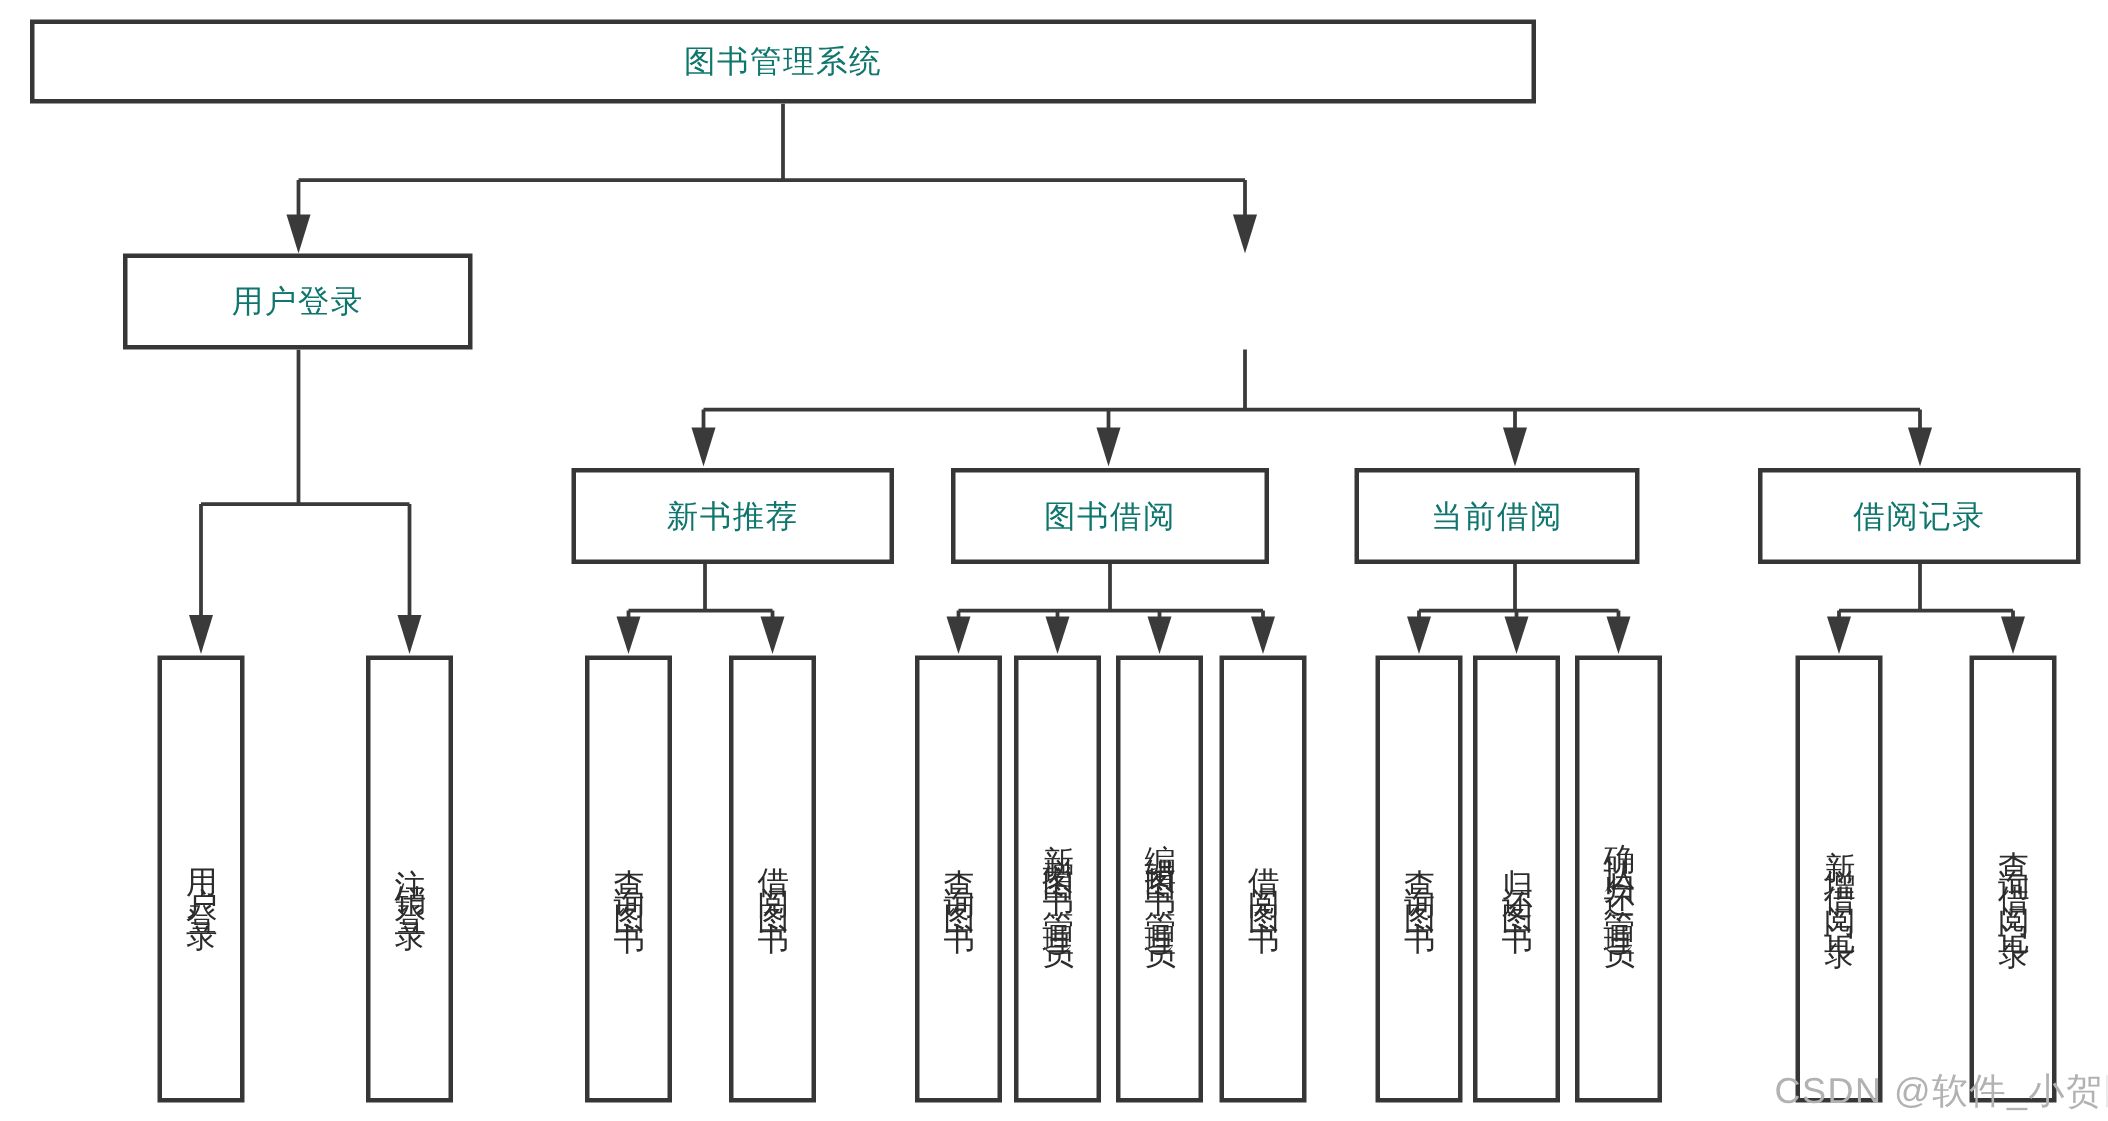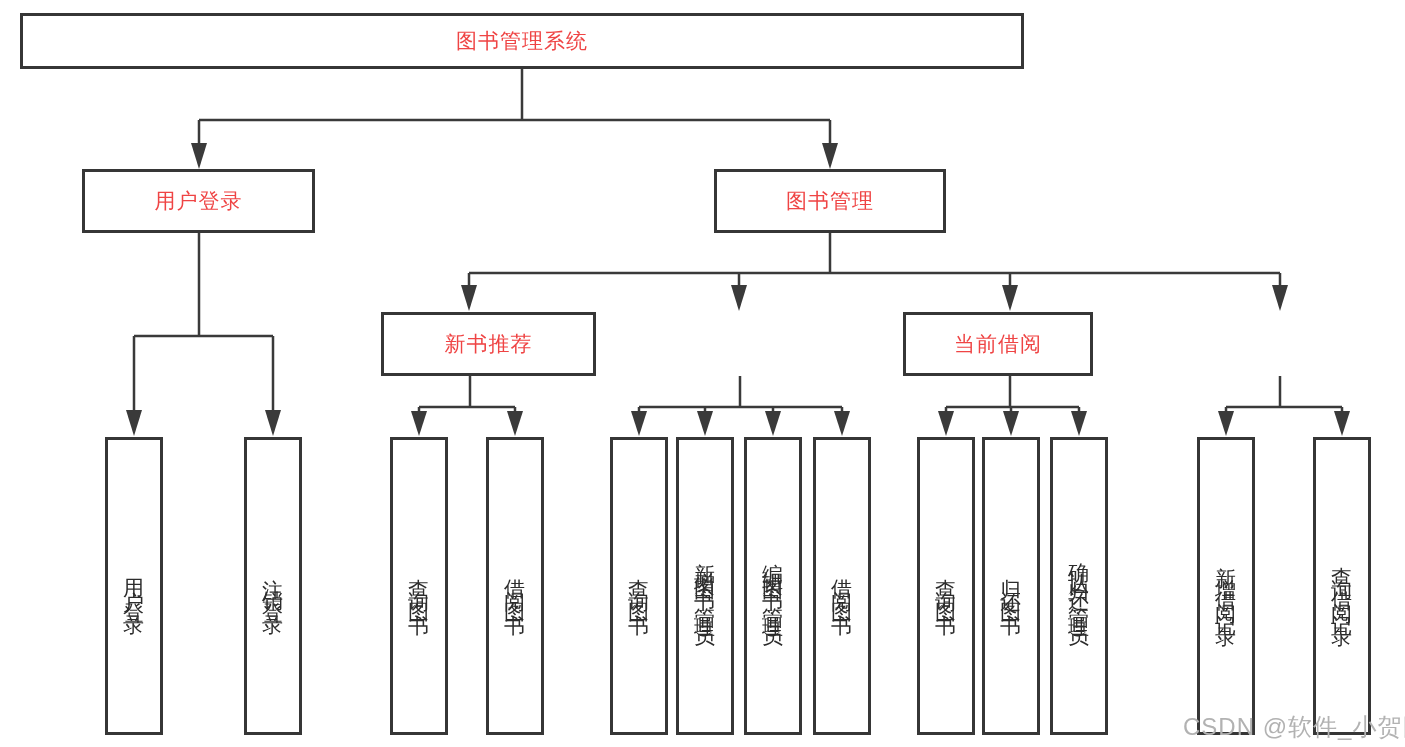--- a/index.html
+++ b/index.html
@@ -28,7 +28,7 @@
   }
   .hlabel {
     font-size: 21px;
-    color: #ef4444;
+    color: #0f766e;
     letter-spacing: 1px;
     white-space: nowrap;
   }

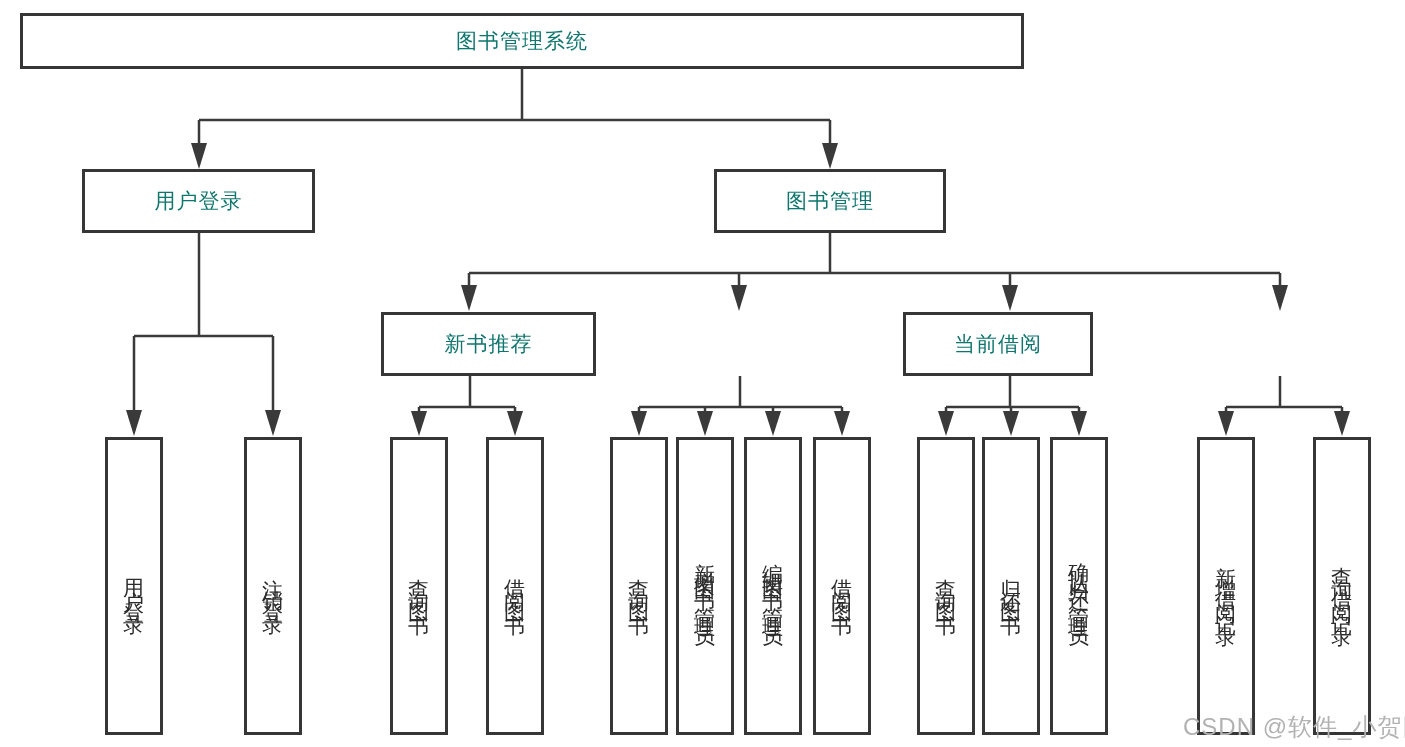--- a/index.html
+++ b/index.html
@@ -110,9 +110,6 @@
   <div class="node" style="left:82px; top:169px; width:233px; height:64px">
     <span class="hlabel">用户登录</span>
   </div>
-  <div class="node" style="left:714px; top:169px; width:232px; height:64px">
-    <span class="hlabel">图书管理</span>
-  </div>
 
   <div class="node" style="left:381px; top:312px; width:215px; height:64px">
     <span class="hlabel">新书推荐</span>

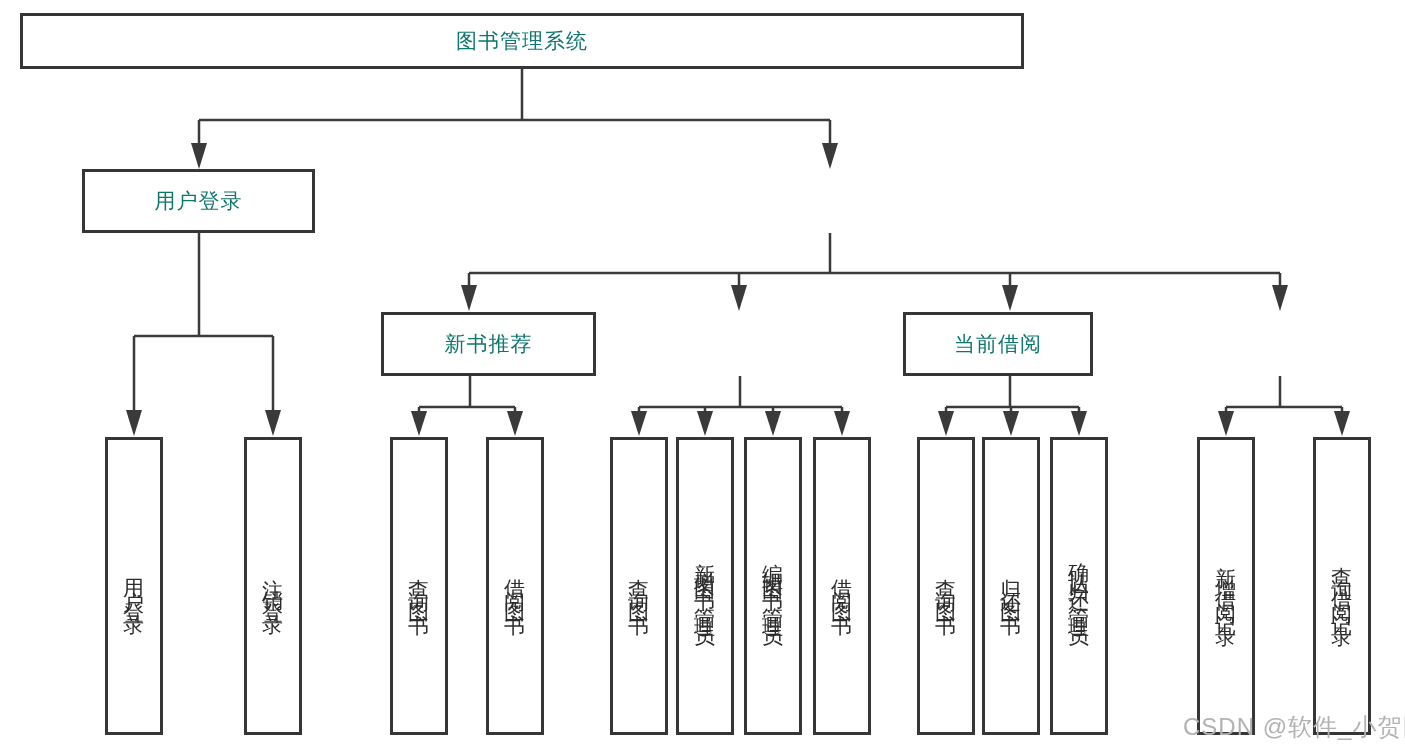--- a/index.html
+++ b/index.html
@@ -114,6 +114,9 @@
   <div class="node" style="left:381px; top:312px; width:215px; height:64px">
     <span class="hlabel">新书推荐</span>
   </div>
+  <div class="node" style="left:634px; top:312px; width:212px; height:64px">
+    <span class="hlabel">图书借阅</span>
+  </div>
   <div class="node" style="left:903px; top:312px; width:190px; height:64px">
     <span class="hlabel">当前借阅</span>
   </div>

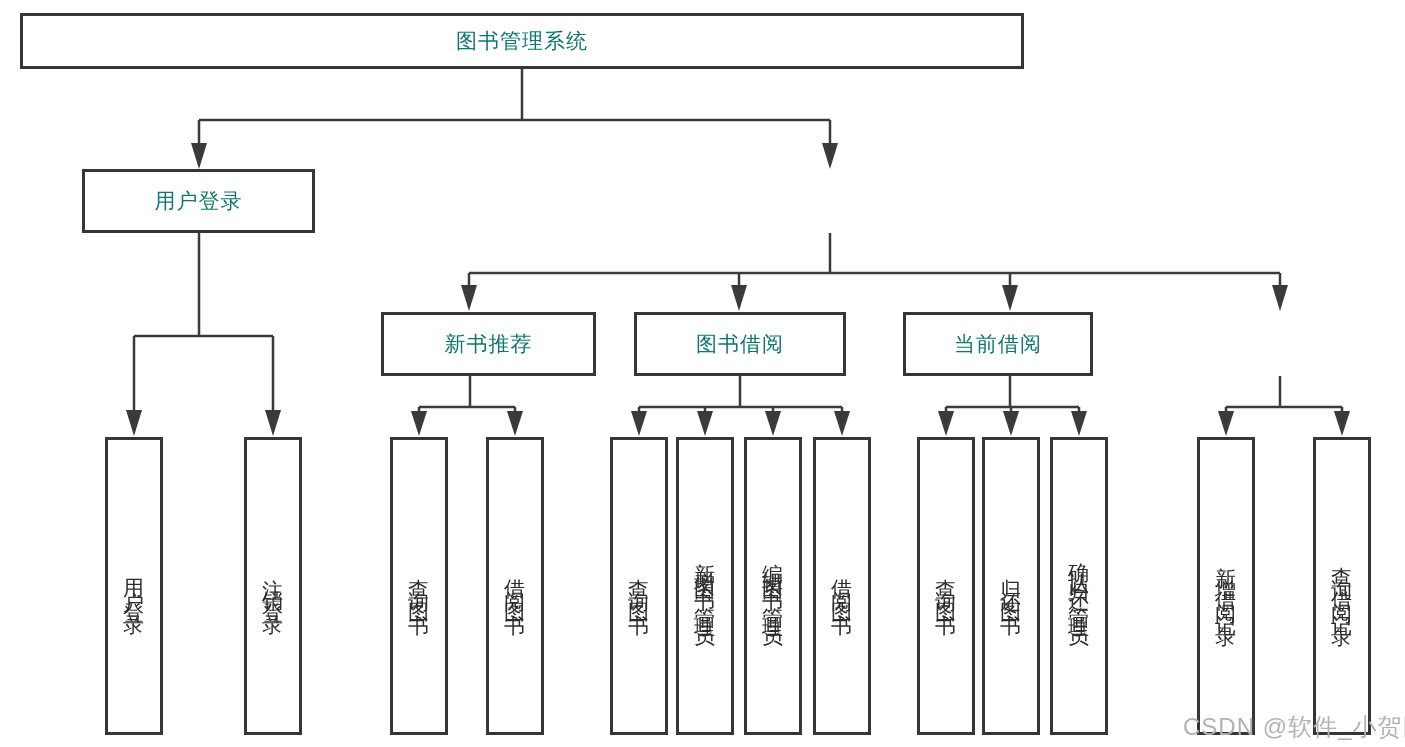--- a/index.html
+++ b/index.html
@@ -120,6 +120,9 @@
   <div class="node" style="left:903px; top:312px; width:190px; height:64px">
     <span class="hlabel">当前借阅</span>
   </div>
+  <div class="node" style="left:1172px; top:312px; width:215px; height:64px">
+    <span class="hlabel">借阅记录</span>
+  </div>
 
   <div class="leaf" style="left:105px">
     <span class="vlabel">用户登录</span>

